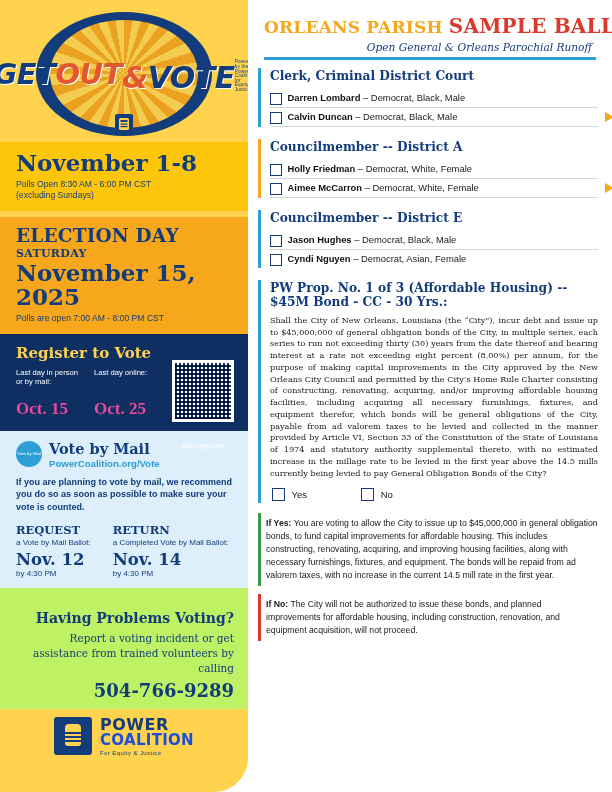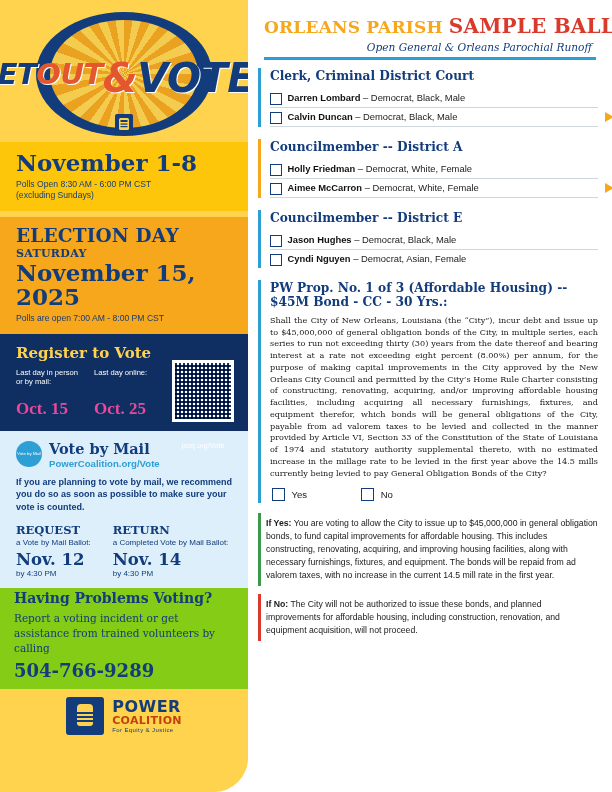--- a/index.html
+++ b/index.html
@@ -84,7 +84,7 @@
     font-family: "DejaVu Sans", sans-serif;
     font-weight: bold;
     font-style: italic;
-    font-size: 40px;
+    font-size: 30px;
     color: #123c7b;
     letter-spacing: -0.5px;
     margin-top: 7px;

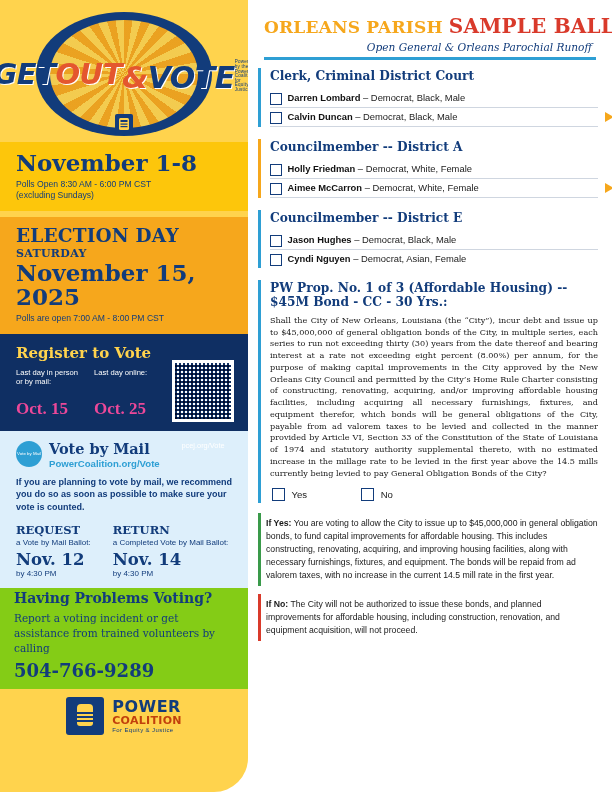--- a/index.html
+++ b/index.html
@@ -270,9 +270,9 @@
 
   
   .problems {
-    background: #84cc16;
-    padding: 2px 14px 8px 14px;
-    text-align: left;
+    background: #bef264;
+    padding: 22px 14px 8px 14px;
+    text-align: right;
     color: #123c7b;
   }
   .problems h4 {

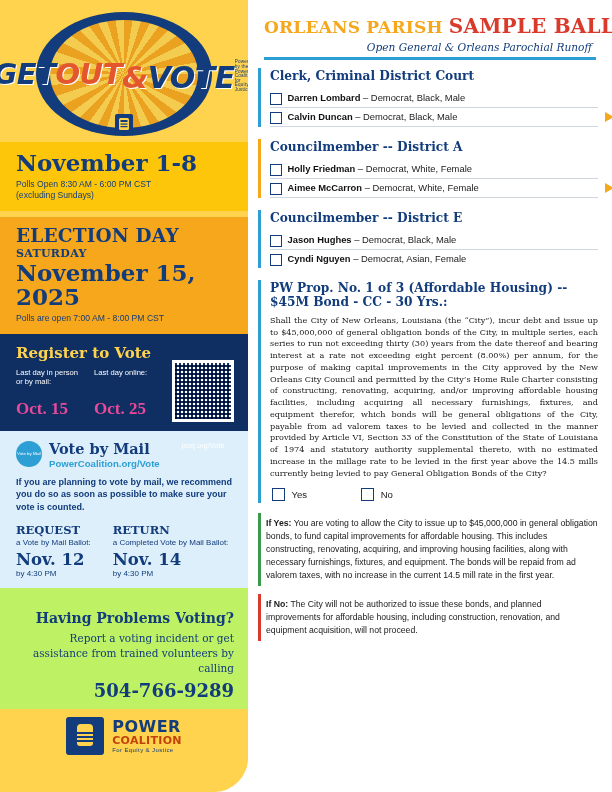--- a/index.html
+++ b/index.html
@@ -337,8 +337,8 @@
   .pc-txt .pc2 {
     font-family: "DejaVu Sans", sans-serif;
     font-weight: bold;
-    font-size: 11px;
-    color: #c2410c;
+    font-size: 15px;
+    color: #1d4ed8;
     line-height: 1.05;
     letter-spacing: 0.3px;
   }

